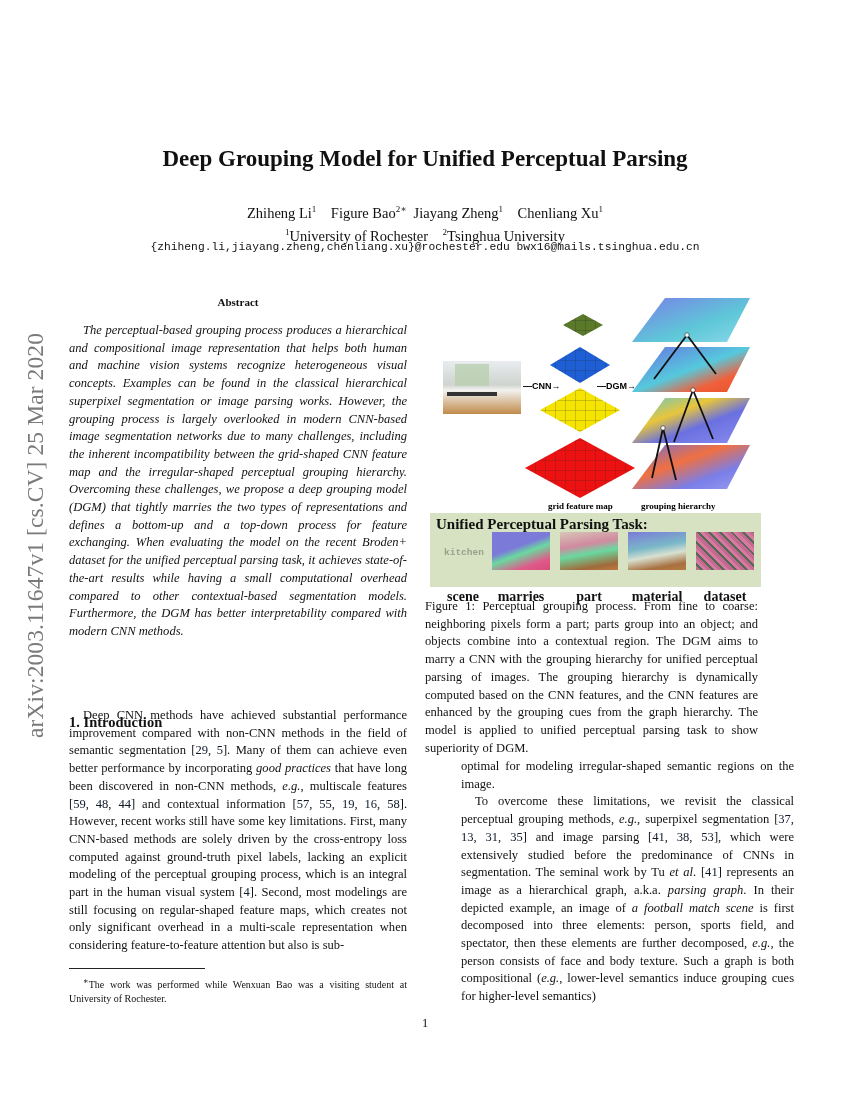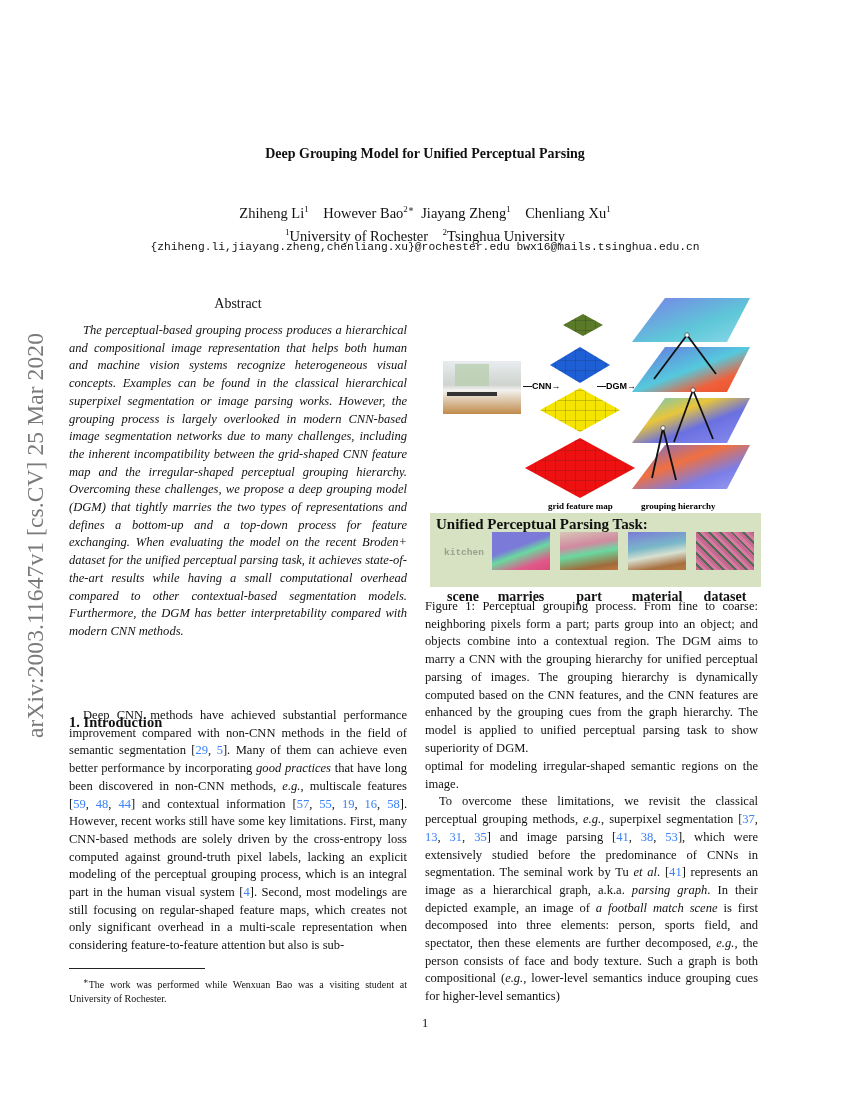--- a/index.html
+++ b/index.html
@@ -6,7 +6,7 @@
   body { width:850px; height:1100px; position:relative; overflow:hidden;
          font-family:"Liberation Serif", "DejaVu Serif", serif; color:#111; }
   .abs { position:absolute; }
-  .title { left:0; width:850px; top:146px; text-align:center; font-weight:bold; font-size:14px; }
+  .title { left:0; width:850px; top:146px; text-align:center; font-weight:bold; font-size:23px; }
   .authors { left:0; width:850px; top:200px; text-align:center; font-size:14.5px; line-height:19px; }
   .authors sup { font-size:9px; }
   .emails { left:0; width:850px; top:241px; text-align:center; font-family:"Liberation Mono","DejaVu Sans Mono",monospace; font-size:11.3px; }

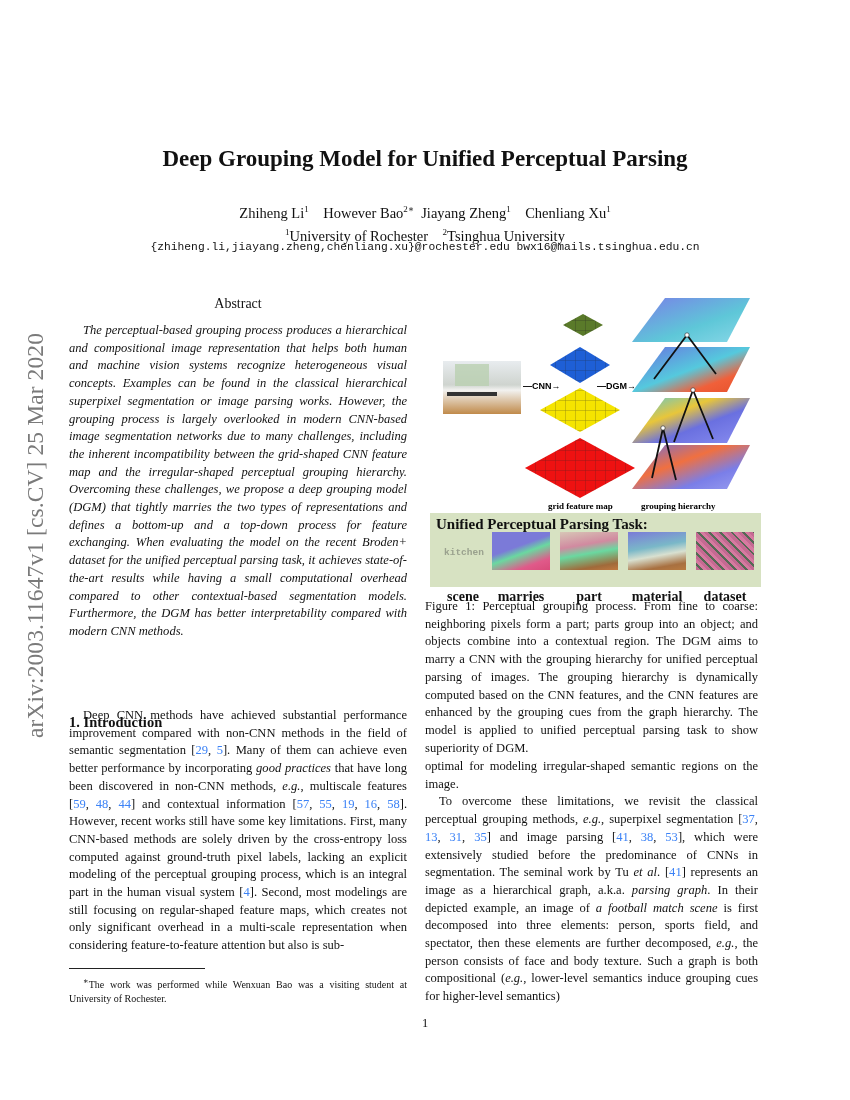--- a/index.html
+++ b/index.html
@@ -45,7 +45,7 @@
 <div class="abs authors">
   <div>
     <span>Zhiheng Li</span><sup>1</sup>&nbsp;&nbsp;&nbsp;
-    <span>However Bao</span><sup>2∗</sup>&nbsp;
+    <span>Figure Bao</span><sup>2∗</sup>&nbsp;
     <span>Jiayang Zheng</span><sup>1</sup>&nbsp;&nbsp;&nbsp;
     <span>Chenliang Xu</span><sup>1</sup>
   </div>

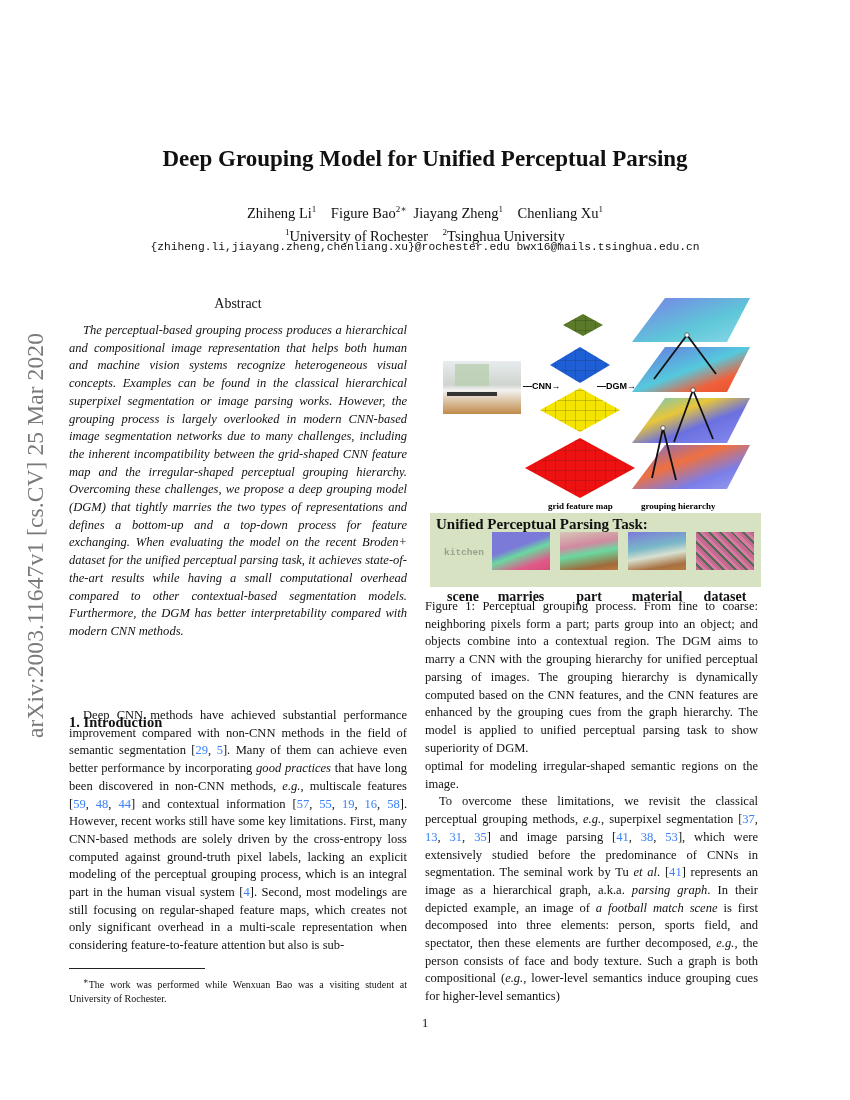--- a/index.html
+++ b/index.html
@@ -14,7 +14,7 @@
            font-size:23.5px; color:#7a7a7a; white-space:nowrap; letter-spacing:0.1px; }
   .col-left { left:69px; width:338px; }
   .col-right { left:425px; width:333px; }
-  .heading-abs { top:296px; left:69px; width:338px; text-align:center; font-weight:normal; font-size:14px; }
+  .heading-abs { top:296px; left:69px; width:338px; text-align:center; font-weight:bold; font-size:11px; }
   .para { font-size:12.55px; line-height:17.7px; text-align:justify; }
   .para p { margin:0; text-indent:14px; }
   .para p.noindent { text-indent:0; }

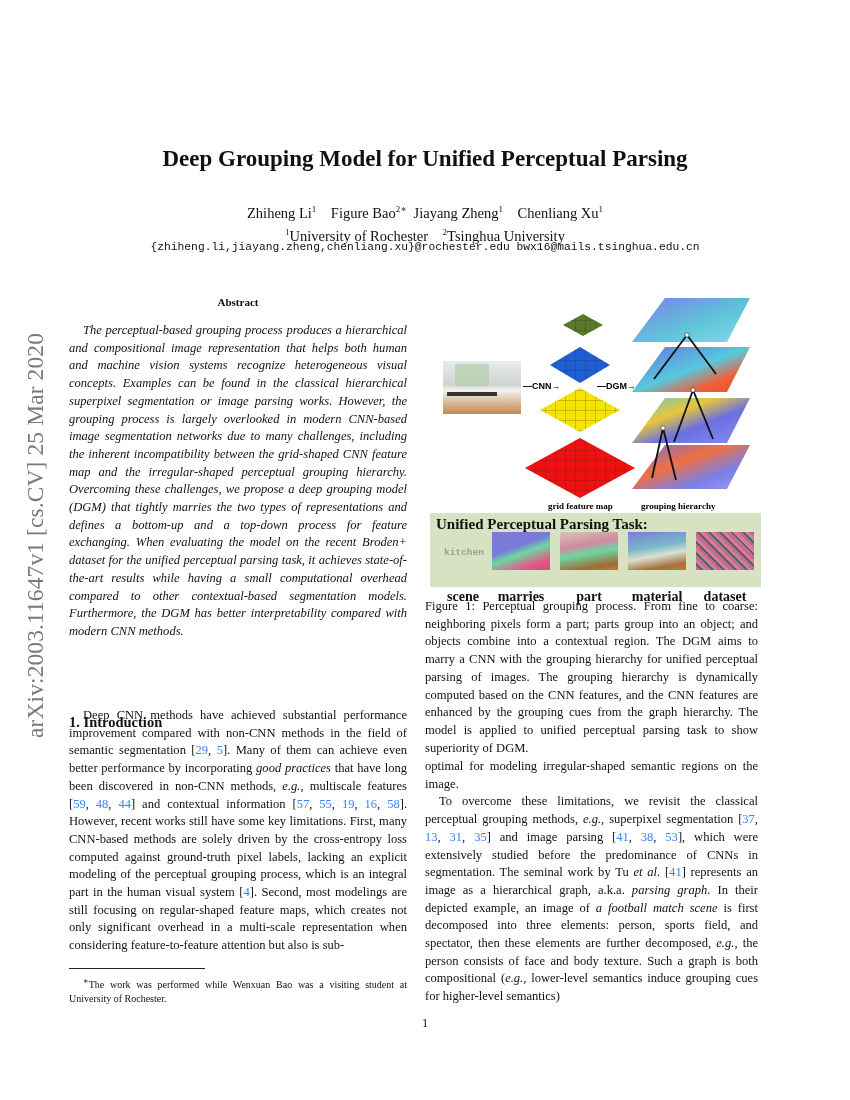--- a/index.html
+++ b/index.html
@@ -21,7 +21,7 @@
   .abstract-text { top:322px; font-style:italic; }
   .intro-head { top:678px; left:69px; font-weight:bold; font-size:14.5px;margin-top:36px; }
   .intro-text { top:707px; }
-  .cite { color:#3b82f6; }
+  .cite { color:#0f172a; }
   .foot-rule { top:968px; left:69px; width:136px; border-top:1px solid #222; }
   .footnote { top:975px; left:69px; width:338px; font-size:10px; line-height:14px; text-align:justify; }
   .footnote span.ind { padding-left:14px; }

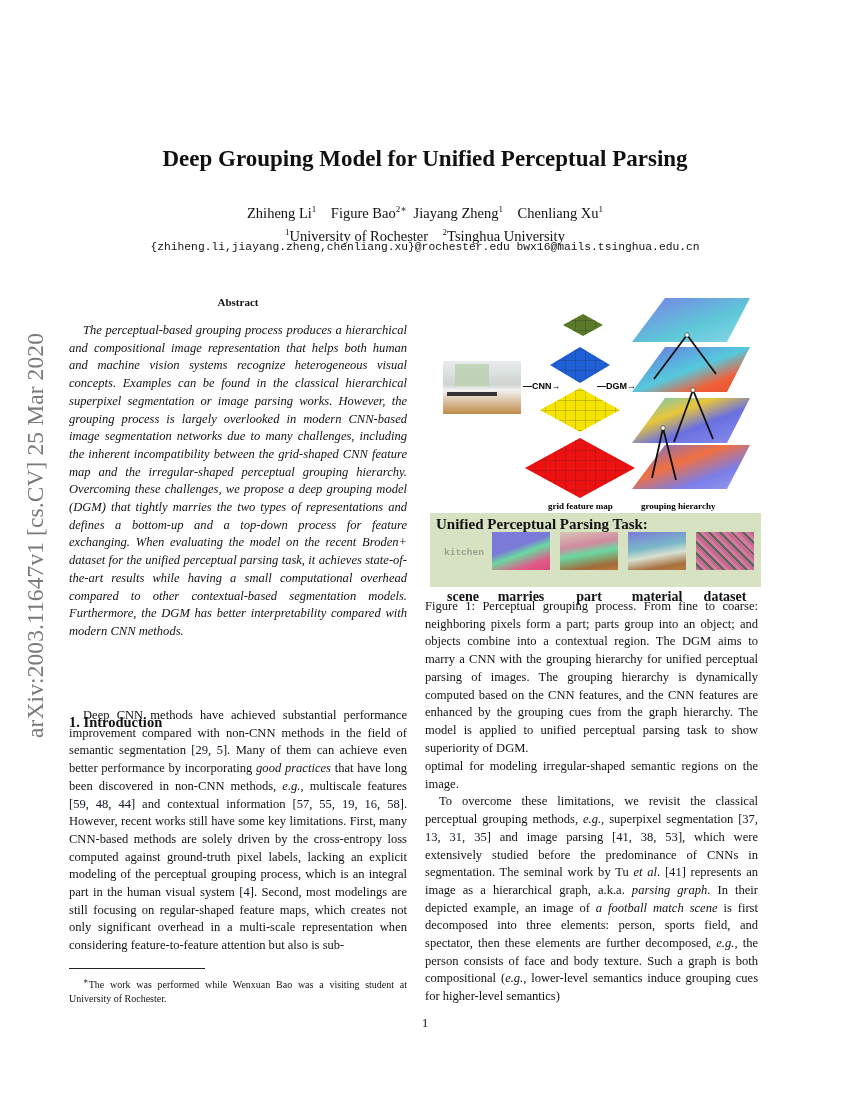--- a/index.html
+++ b/index.html
@@ -26,7 +26,7 @@
   .footnote { top:975px; left:69px; width:338px; font-size:10px; line-height:14px; text-align:justify; }
   .footnote span.ind { padding-left:14px; }
   .caption { top:598px; }
-  .right-text { top:758px; }
+  .right-text { top:758px;margin-left:36px; }
   .pagenum { top:1016px; left:0; width:850px; text-align:center; font-size:12.5px; }
   
   .figure { left:425px; top:290px; width:340px; height:300px; }

